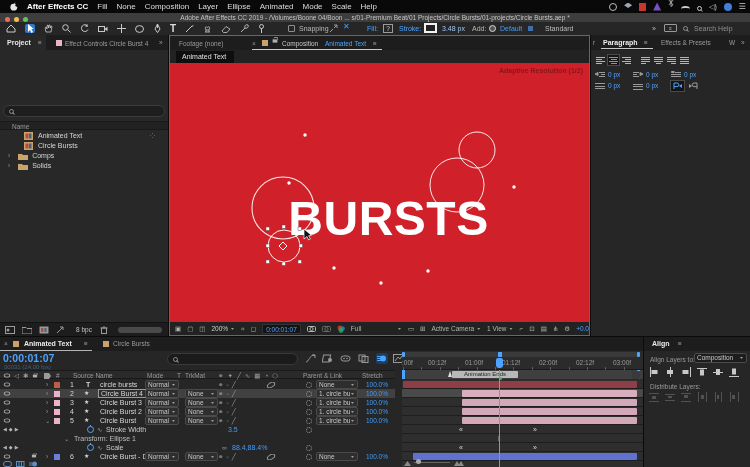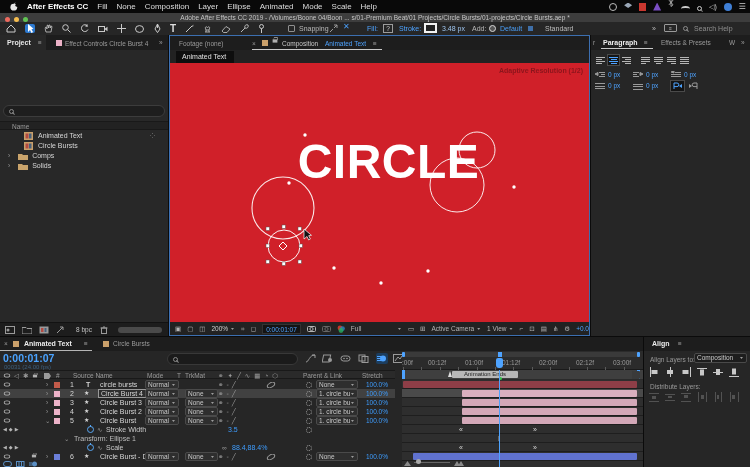--- a/index.html
+++ b/index.html
@@ -285,7 +285,6 @@
 
   <div class="a" id="canvas" style="left:0;top:27px;width:419px;height:259px;background:#d02029;overflow:hidden">
     <span class="a" style="right:6px;top:4px;color:#8c151c;font-size:7px;font-weight:bold">Adaptive Resolution (1/2)</span>
-    <div class="a" style="left:9px;top:75px;width:419px;text-align:center;color:#fff;font-size:48px;font-weight:bold;letter-spacing:.5px;line-height:1;z-index:1">CIRCLE</div>
     <svg class="a" style="left:0;top:0;z-index:2" width="419" height="259">
       <circle cx="114" cy="183" r="16" fill="none" stroke="#fff" stroke-width="1" opacity=".95"></circle>
       <g fill="#fff" stroke="#555" stroke-width=".5">

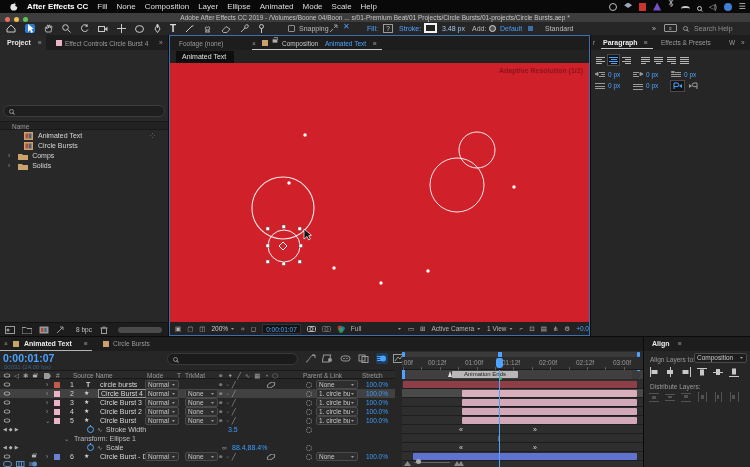--- a/index.html
+++ b/index.html
@@ -285,6 +285,7 @@
 
   <div class="a" id="canvas" style="left:0;top:27px;width:419px;height:259px;background:#d02029;overflow:hidden">
     <span class="a" style="right:6px;top:4px;color:#8c151c;font-size:7px;font-weight:bold">Adaptive Resolution (1/2)</span>
+    <div class="a" style="left:9px;top:132px;width:419px;text-align:center;color:#fff;font-size:48px;font-weight:bold;letter-spacing:.5px;line-height:1;z-index:1">BURSTS</div>
     <svg class="a" style="left:0;top:0;z-index:2" width="419" height="259">
       <circle cx="114" cy="183" r="16" fill="none" stroke="#fff" stroke-width="1" opacity=".95"></circle>
       <g fill="#fff" stroke="#555" stroke-width=".5">

